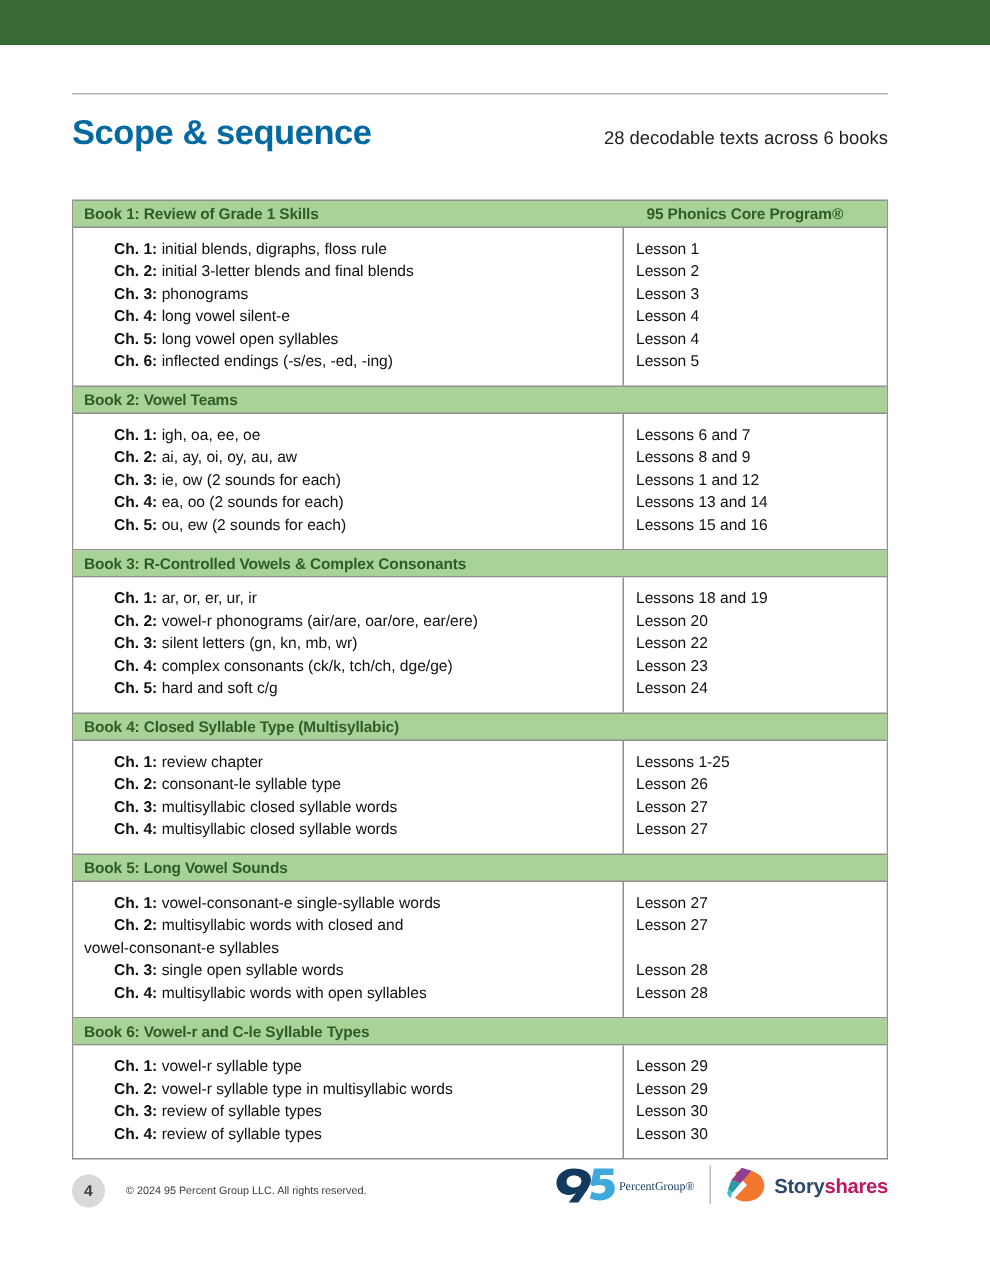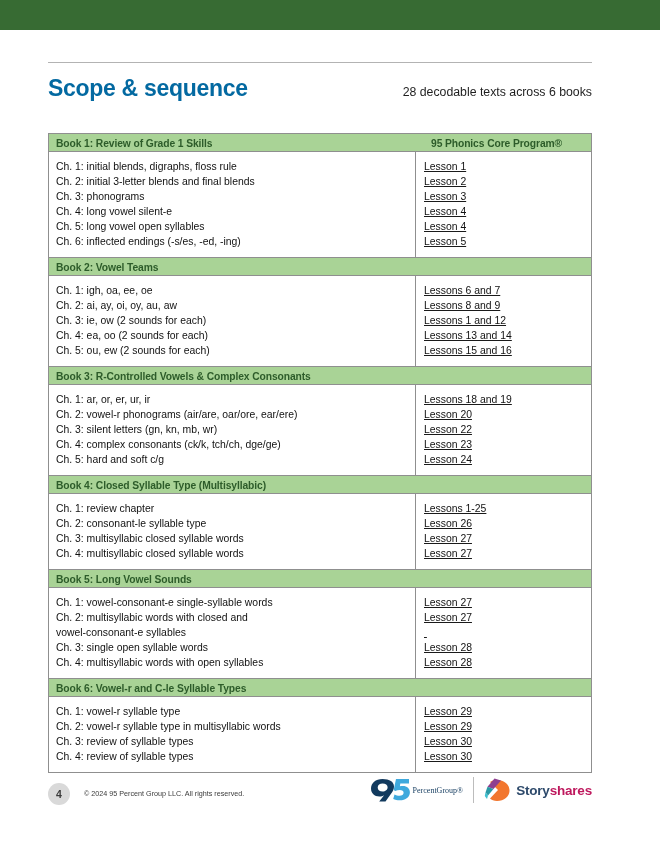--- a/index.html
+++ b/index.html
@@ -117,7 +117,8 @@
     white-space: pre-wrap;
   }
   .row-line .ch {
-    font-weight: normal;
+    font-weight: bold;
+    margin-left: 20px;
   }
   .lesson-line {
     font-size: 10.4px;

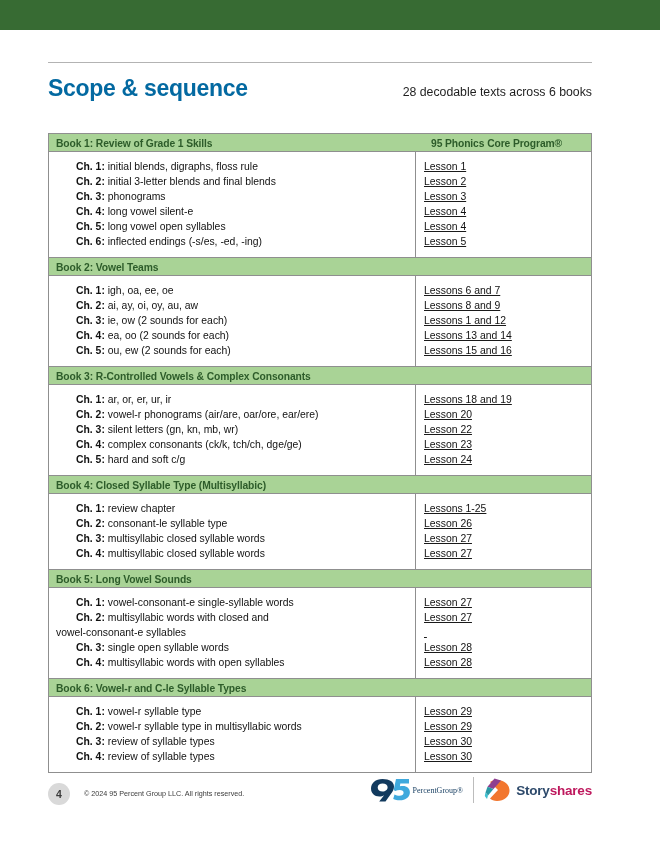--- a/index.html
+++ b/index.html
@@ -108,7 +108,6 @@
     flex: 1 1 auto;
     box-sizing: border-box;
     padding: 7px 8px 8px 8px;
-    text-decoration: underline;
   }
   .row-line {
     font-size: 10.4px;

